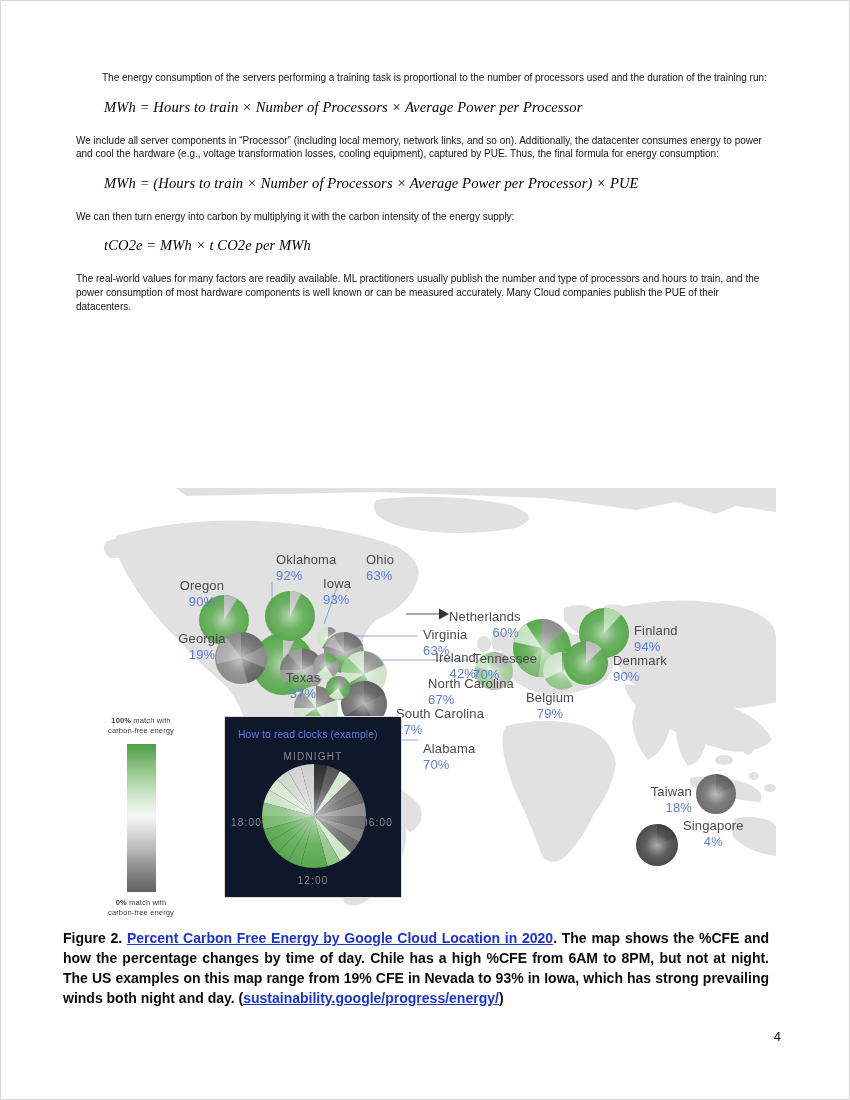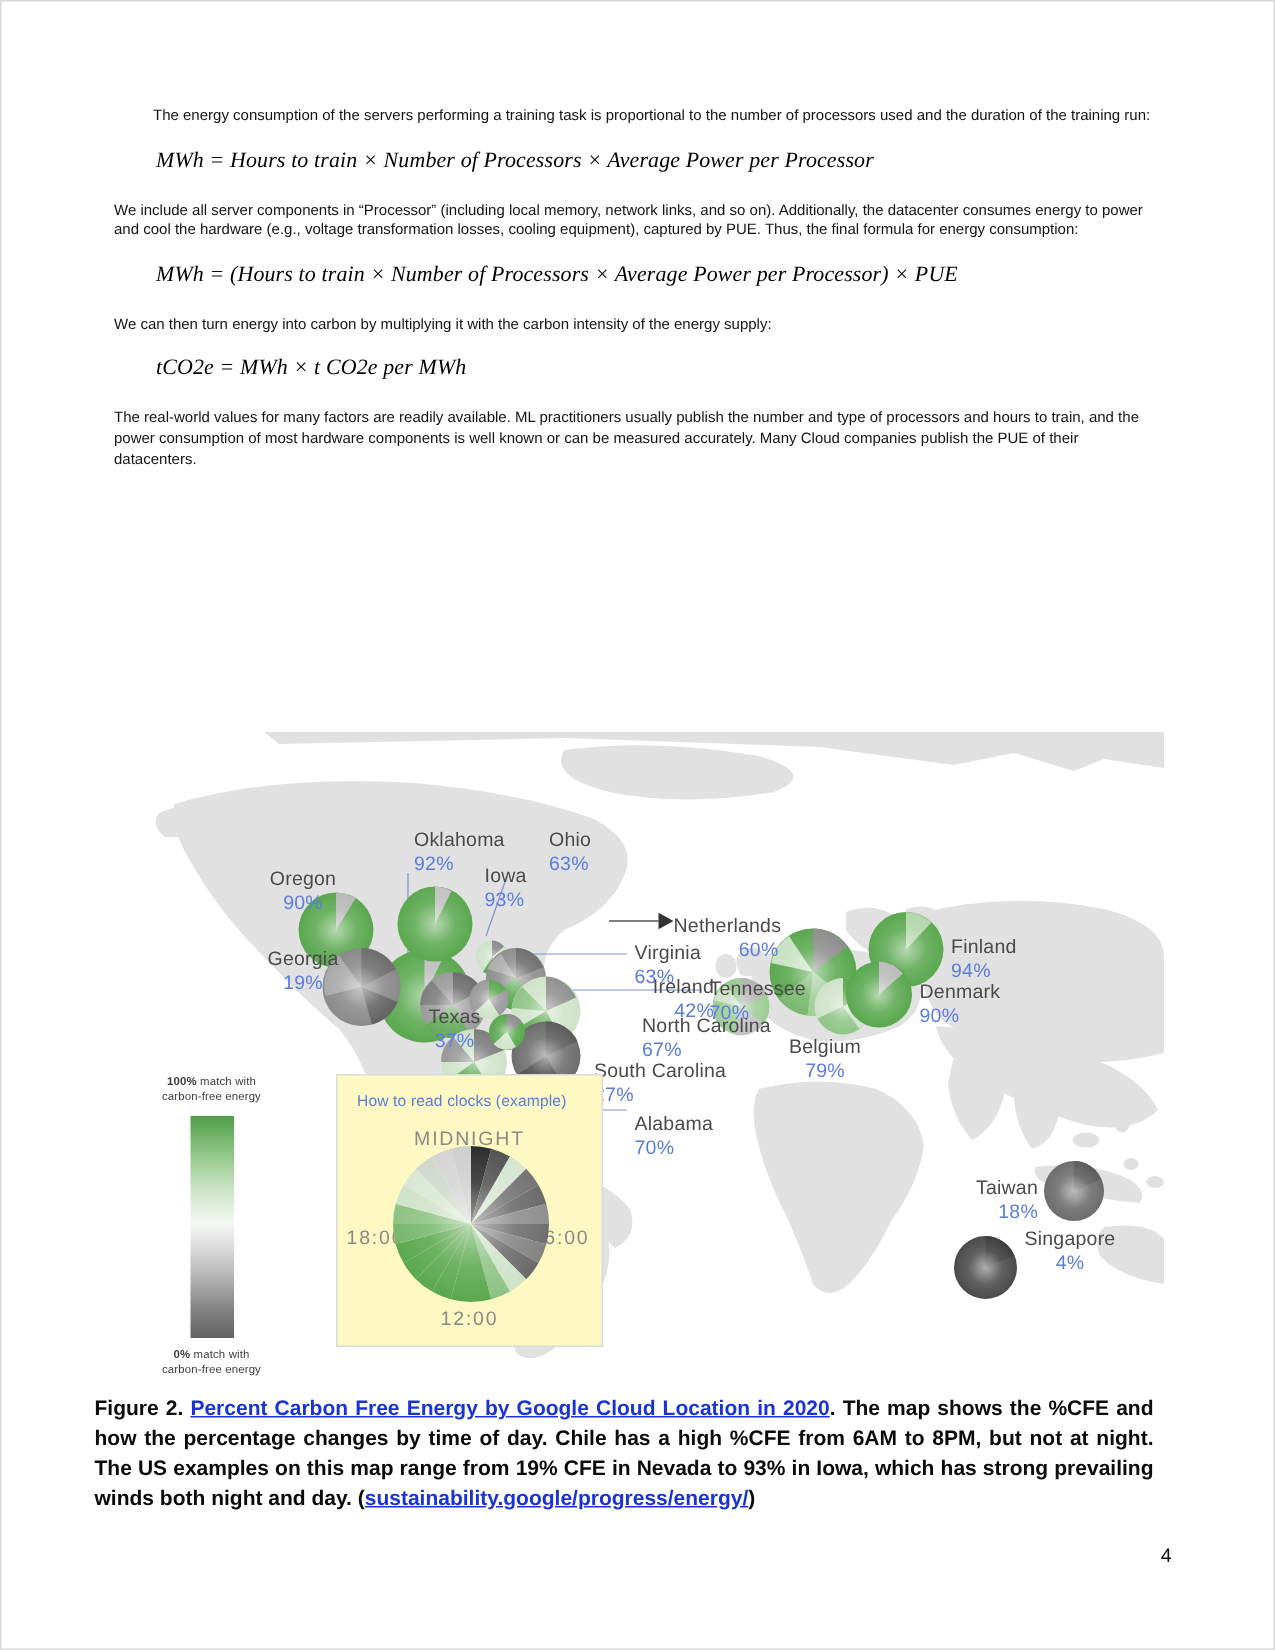--- a/index.html
+++ b/index.html
@@ -67,7 +67,7 @@
   
   .inset{
     position:absolute;left:148px;top:228px;width:178px;height:182px;
-    border:1px solid #dadada;background:#fef9c3;box-sizing:border-box;
+    border:1px solid #dadada;background:#0f172a;box-sizing:border-box;
   }
   .inset .title{
     position:absolute;left:13px;top:12px;

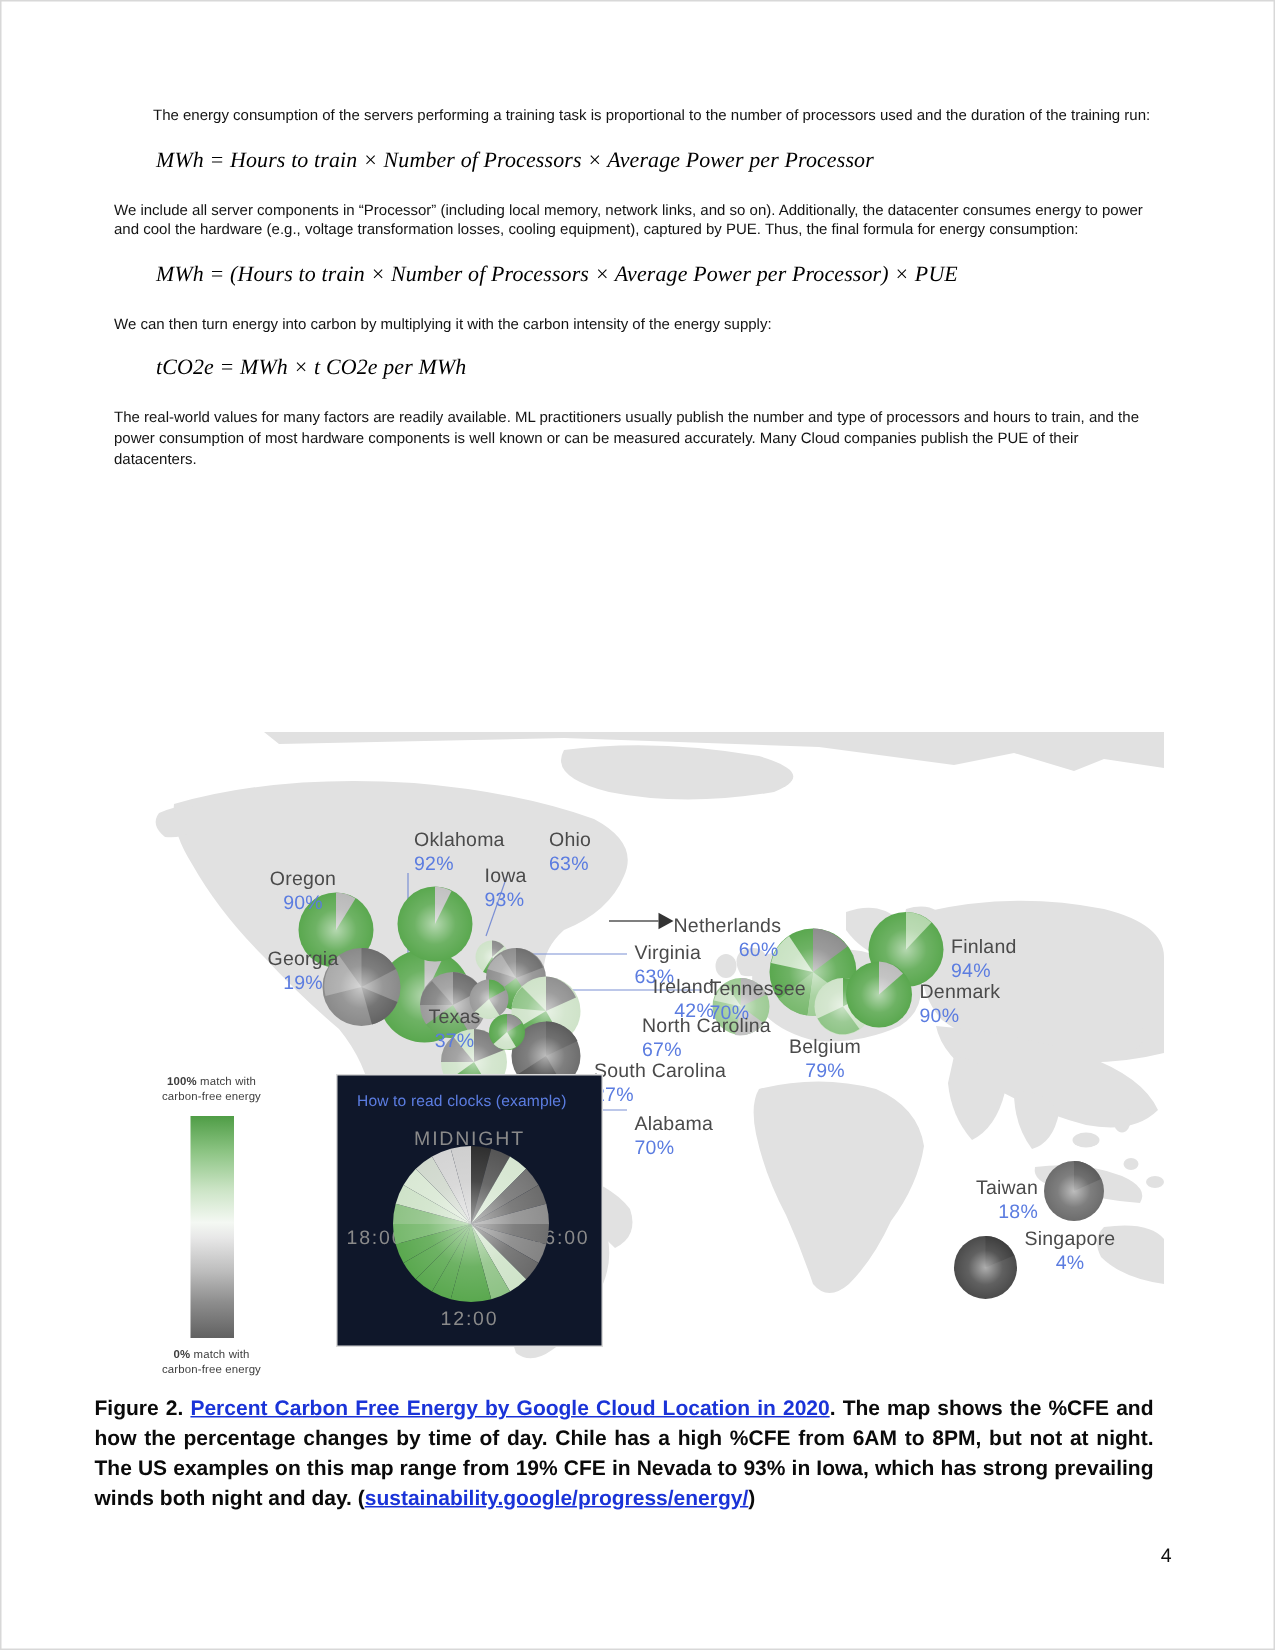--- a/index.html
+++ b/index.html
@@ -75,7 +75,7 @@
   }
   .inset .ring{position:absolute;left:24px;top:40px;}
   .inset .tm{
-    position:absolute;font-size:13px;color:#8a8a8a;letter-spacing:1.2px;
+    position:absolute;font-size:10px;color:#8a8a8a;letter-spacing:1.2px;
   }
   .tm-mid{left:50%;top:34px;transform:translateX(-50%);}
   .tm-06{right:8px;top:100px;}

